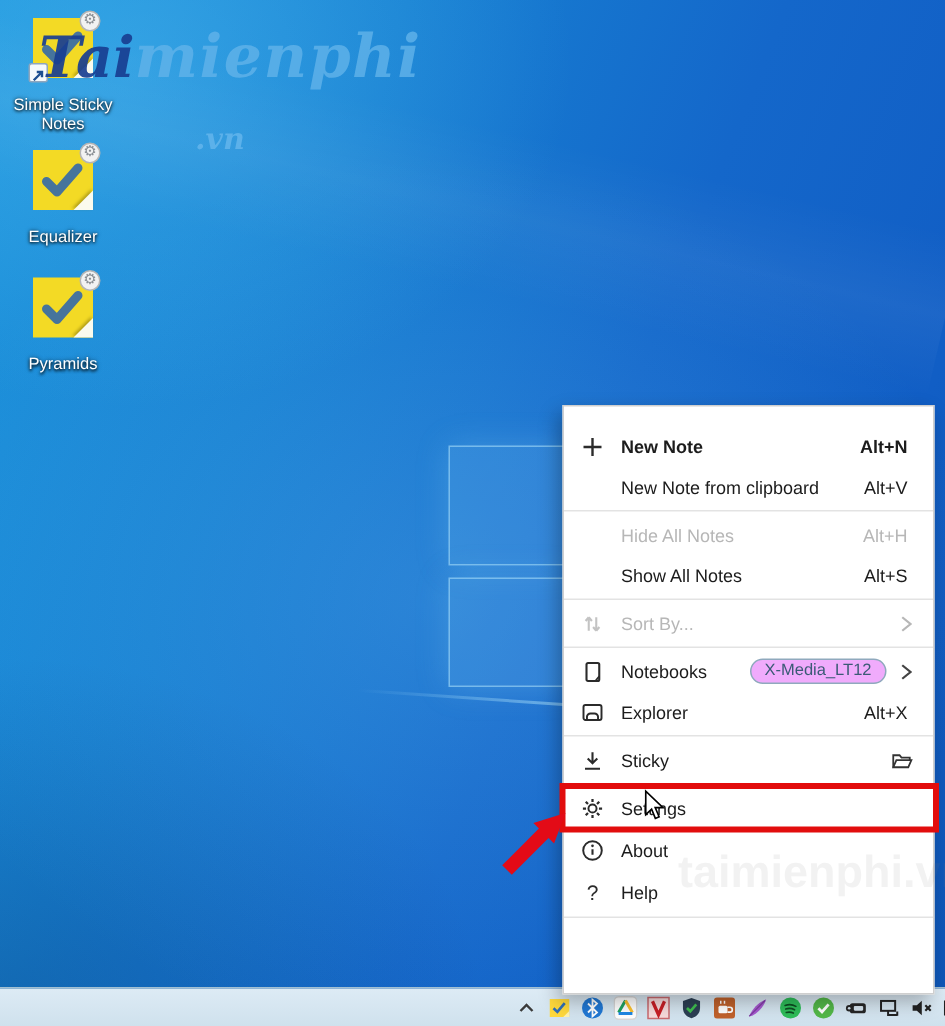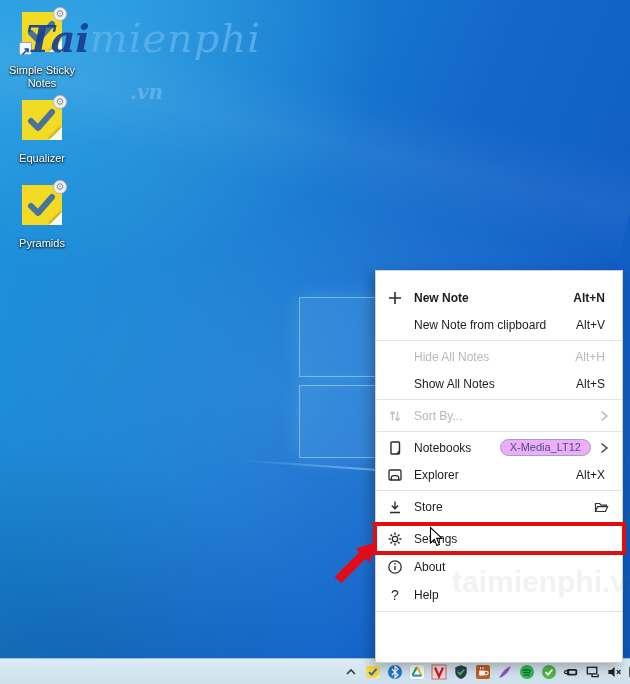--- a/index.html
+++ b/index.html
@@ -26,7 +26,7 @@
   .wm { position:absolute; left:26px; top:18px; font-family:"DejaVu Serif", serif; font-style:italic;
         line-height:1; pointer-events:none; z-index:3; }
   .wm .p1 { font-size:38px; font-weight:bold; color:rgba(24,62,145,.92); }
-  .wm .p2 { font-size:40px; font-weight:normal; color:rgba(96,178,233,.82); letter-spacing:1px; }
+  .wm .p2 { font-size:40px; font-weight:bold; color:rgba(96,178,233,.82); letter-spacing:1px; }
   .wm .p3 { position:absolute; left:104px; top:64px; font-size:20px; font-weight:bold; color:rgba(96,180,235,.9); }
   .wm-faint { position:absolute; left:452px; top:565px; z-index:6; font-size:30px; font-weight:bold;
         color:rgba(130,130,130,.10); pointer-events:none; }

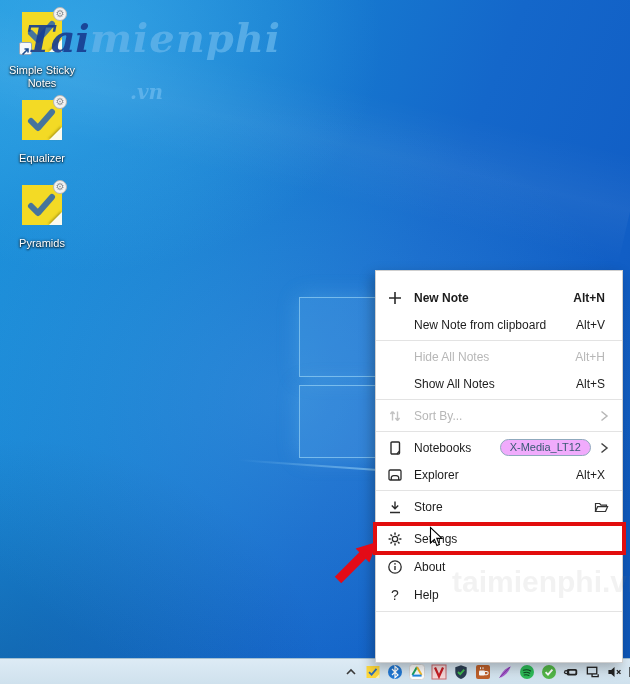--- a/index.html
+++ b/index.html
@@ -229,7 +229,7 @@
             <path d="M8 2.5v7M4.8 6.6L8 9.8l3.2-3.2M3 13.5h10"></path>
           </svg>
         </span>
-      <span class="lbl">Store</span>
+      <span class="lbl">Sticky</span>
       <span class="right">
           <span class="chev">
         <svg width="17" height="16" viewBox="0 0 17 16" stroke="#333" stroke-width="1.2" fill="none">

